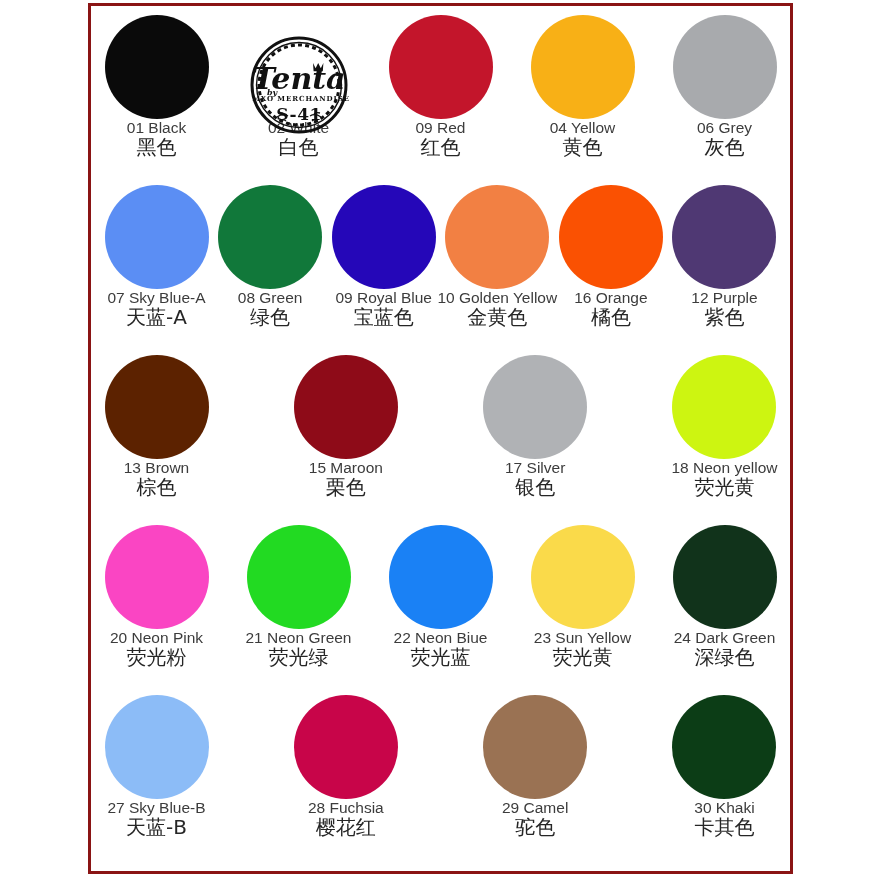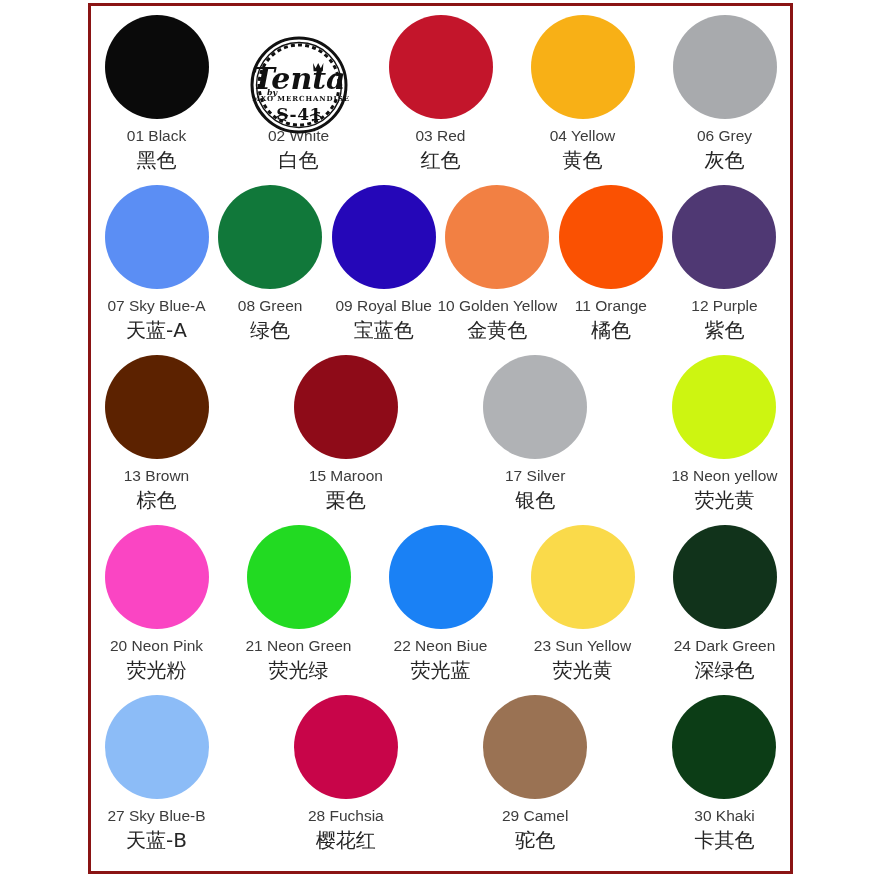--- a/index.html
+++ b/index.html
@@ -68,7 +68,7 @@
   .swatch-label-en {
     font-size: 15.5px;
     color: #3c3c3c;
-    margin-top: 8px;
+    margin-top: 0;
     line-height: 1.1;
     white-space: nowrap;
     letter-spacing: 0px;

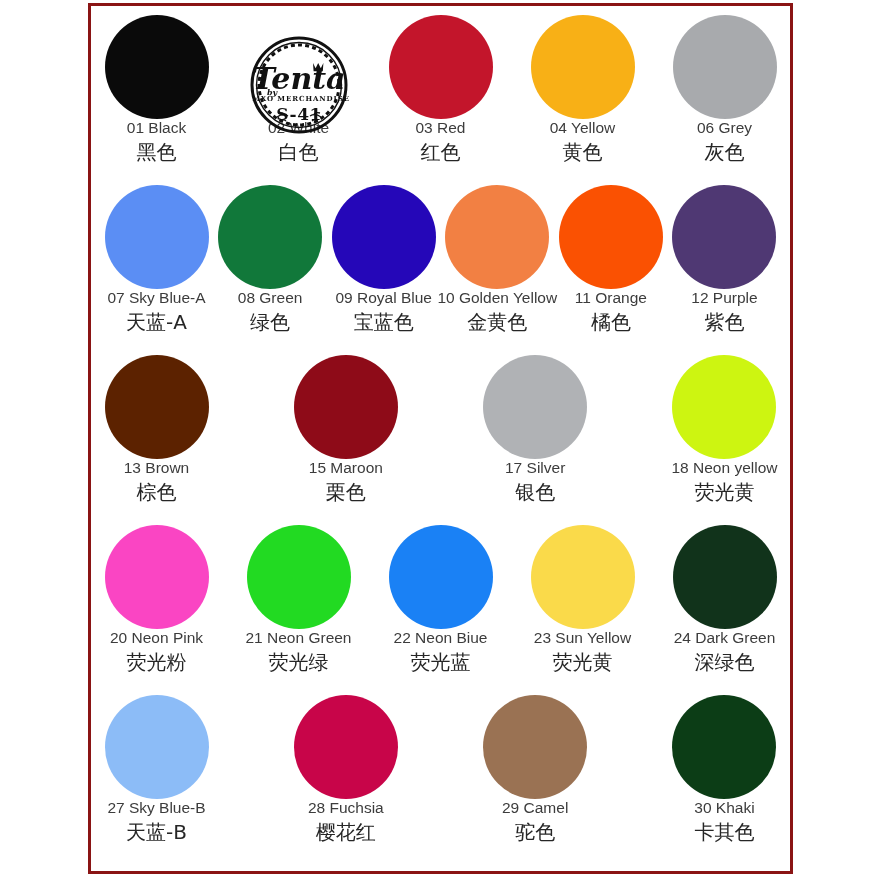--- a/index.html
+++ b/index.html
@@ -143,7 +143,7 @@
           </div>
           <div class="swatch-cell">
     <div class="swatch-disc" title="03 Red" style="background: rgb(195, 21, 43);"></div>
-    <div class="swatch-label-en">03 Red</div>
+    <div class="swatch-label-en">09 Red</div>
     <div class="swatch-label-zh">红色</div>
   </div>
           <div class="swatch-cell">

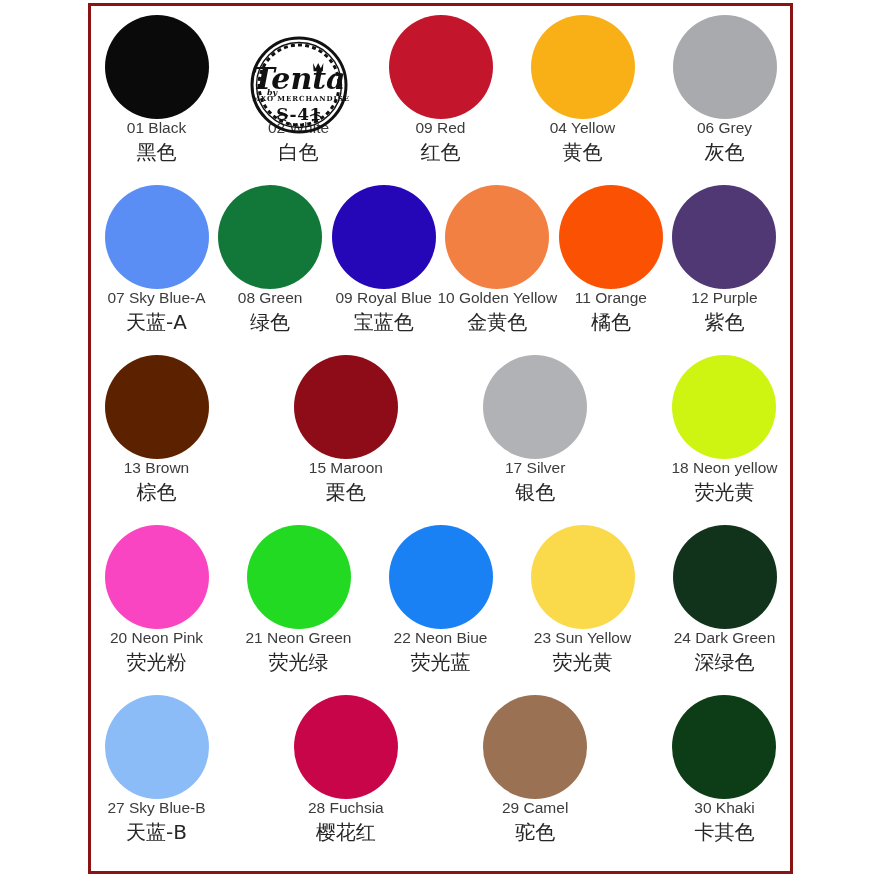--- a/index.html
+++ b/index.html
@@ -77,7 +77,6 @@
   .swatch-label-zh {
     font-size: 20px;
     color: #262626;
-    margin-top: 5px;
     line-height: 1.15;
     white-space: nowrap;
     font-family: "DejaVu Sans", "Liberation Sans", sans-serif;

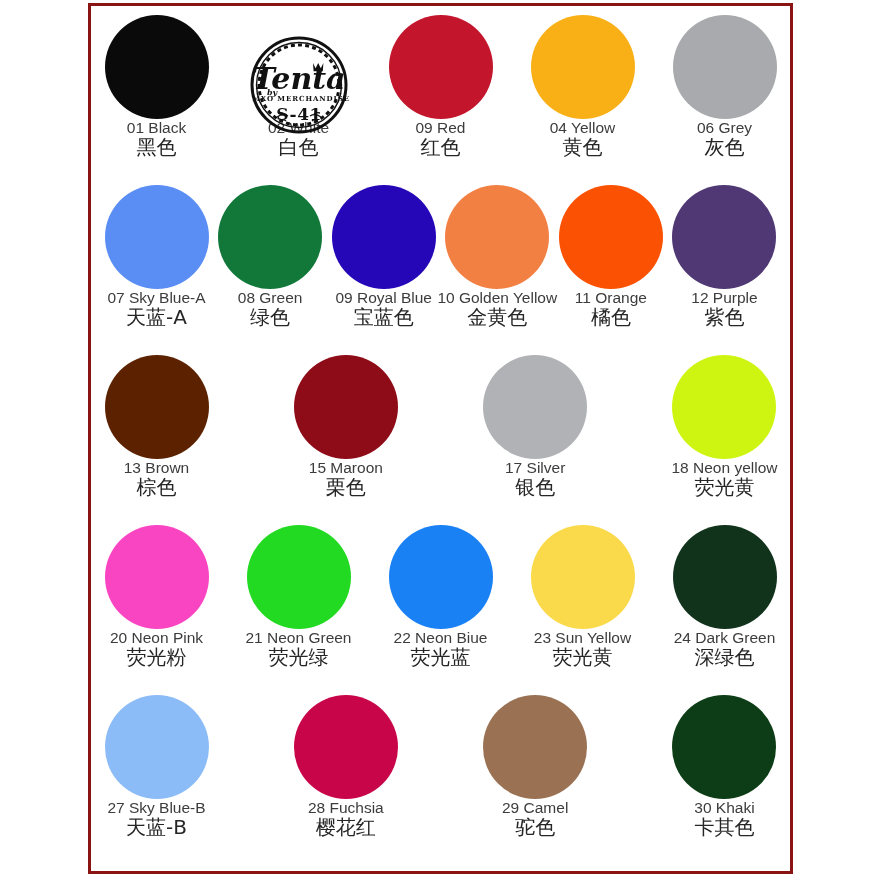--- a/index.html
+++ b/index.html
@@ -179,7 +179,7 @@
   </div>
           <div class="swatch-cell">
     <div class="swatch-disc" title="11 Orange" style="background: rgb(250, 81, 2);"></div>
-    <div class="swatch-label-en">11 Orange</div>
+    <div class="swatch-label-en">16 Orange</div>
     <div class="swatch-label-zh">橘色</div>
   </div>
           <div class="swatch-cell">

